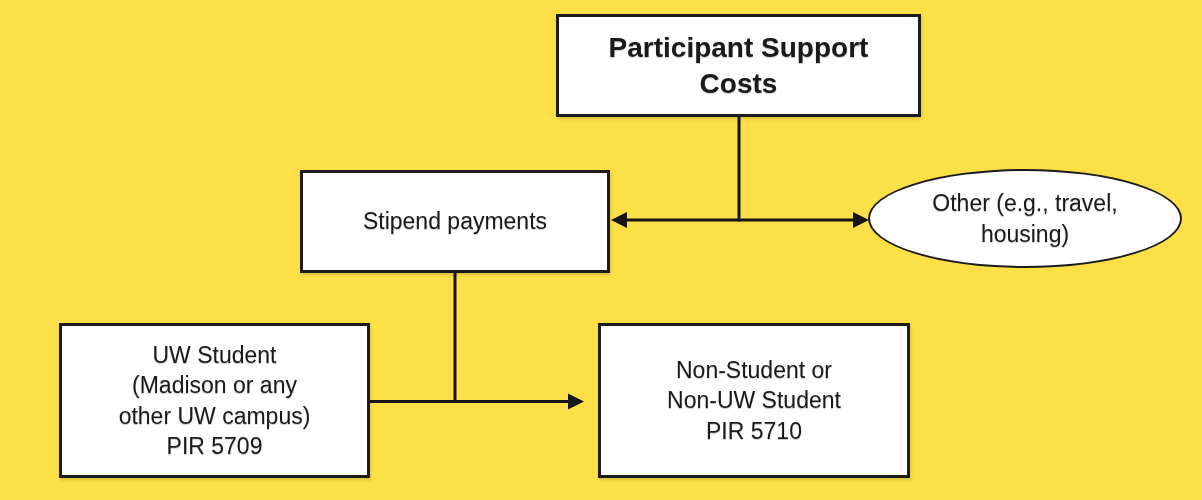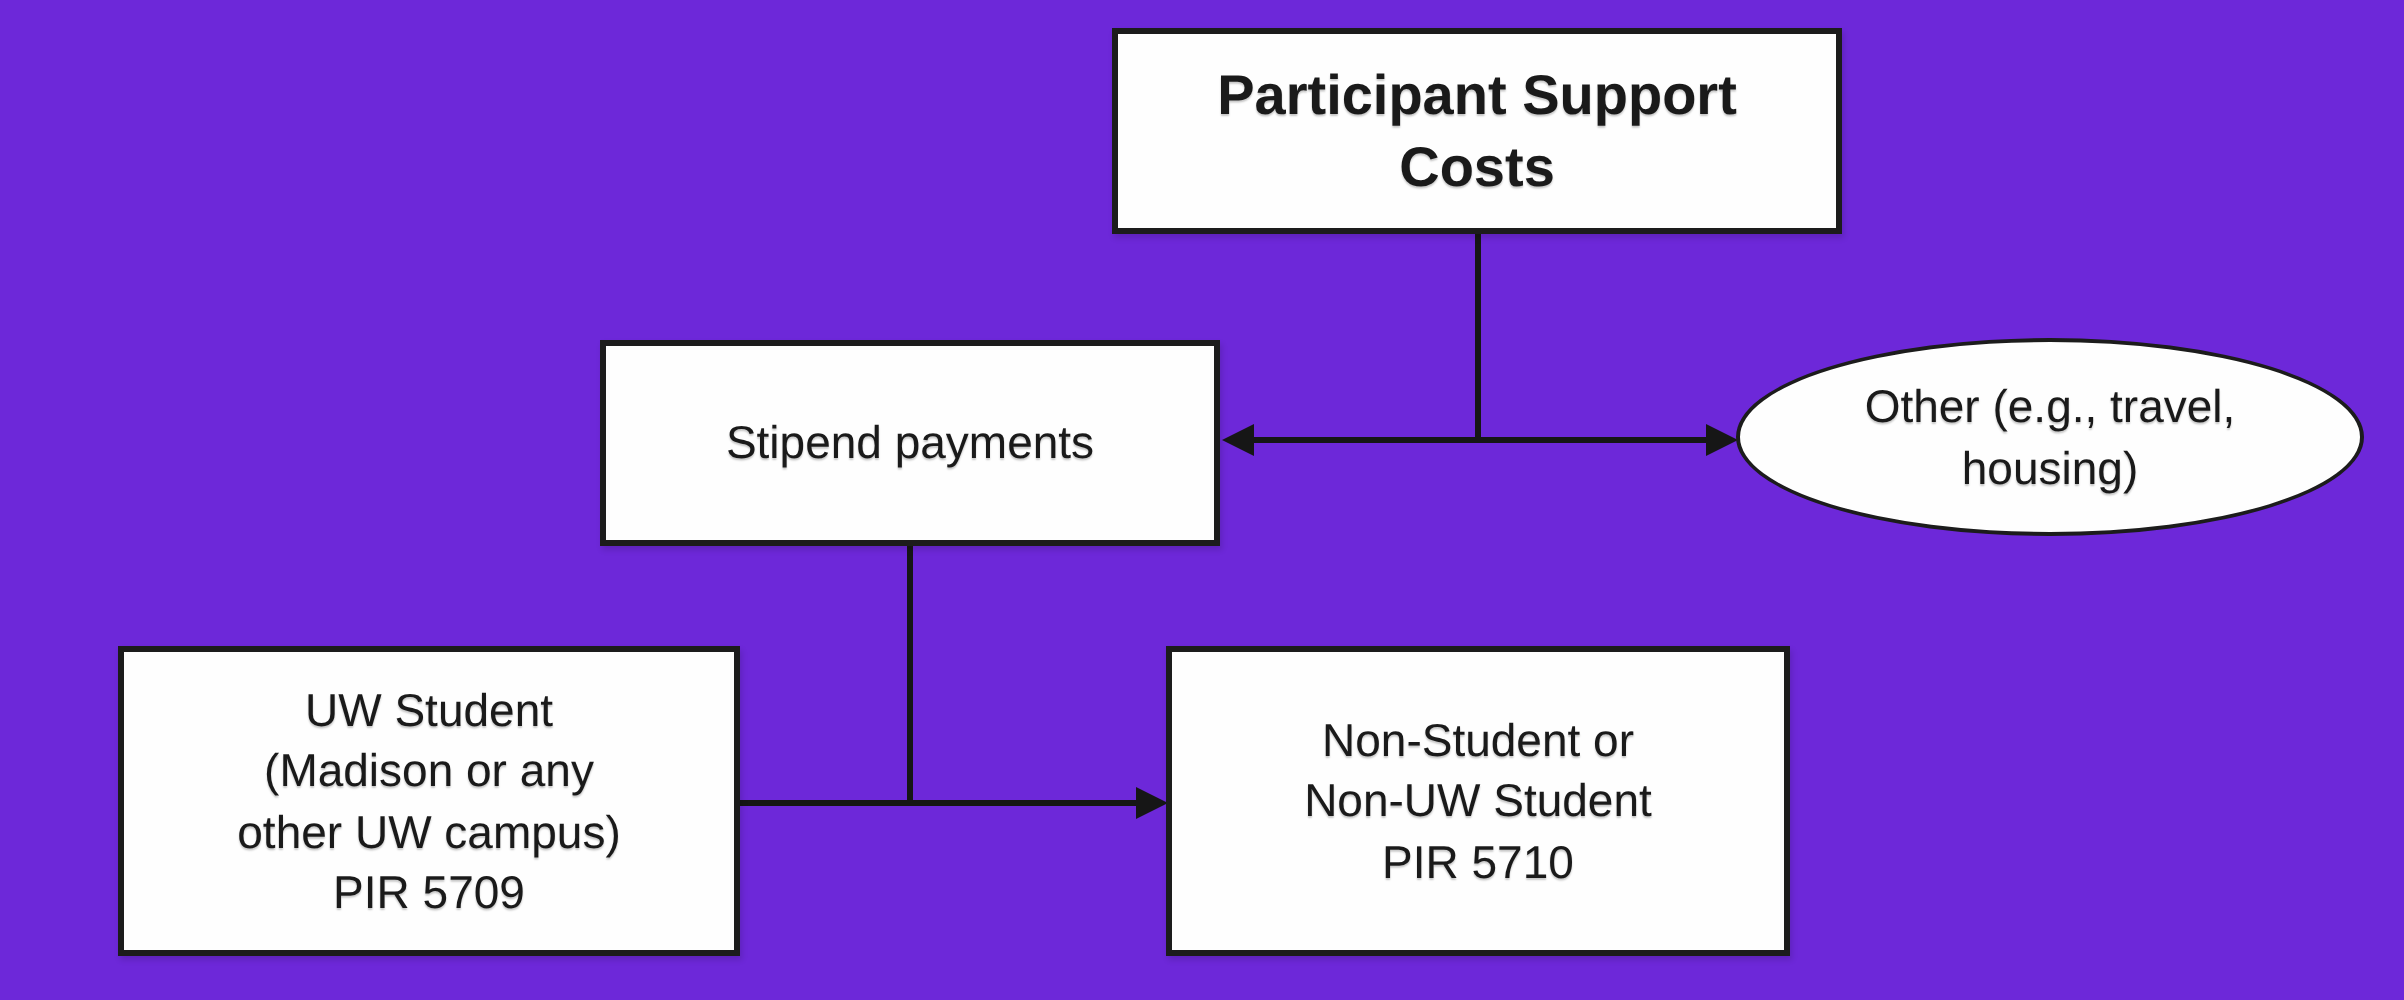--- a/index.html
+++ b/index.html
@@ -11,7 +11,7 @@
     position: relative;
     width: 1202px;
     height: 500px;
-    background: #6d28d9;
+    background: #fde047;
     font-family: "Liberation Sans", sans-serif;
     color: #1a1a1a;
     overflow: hidden;

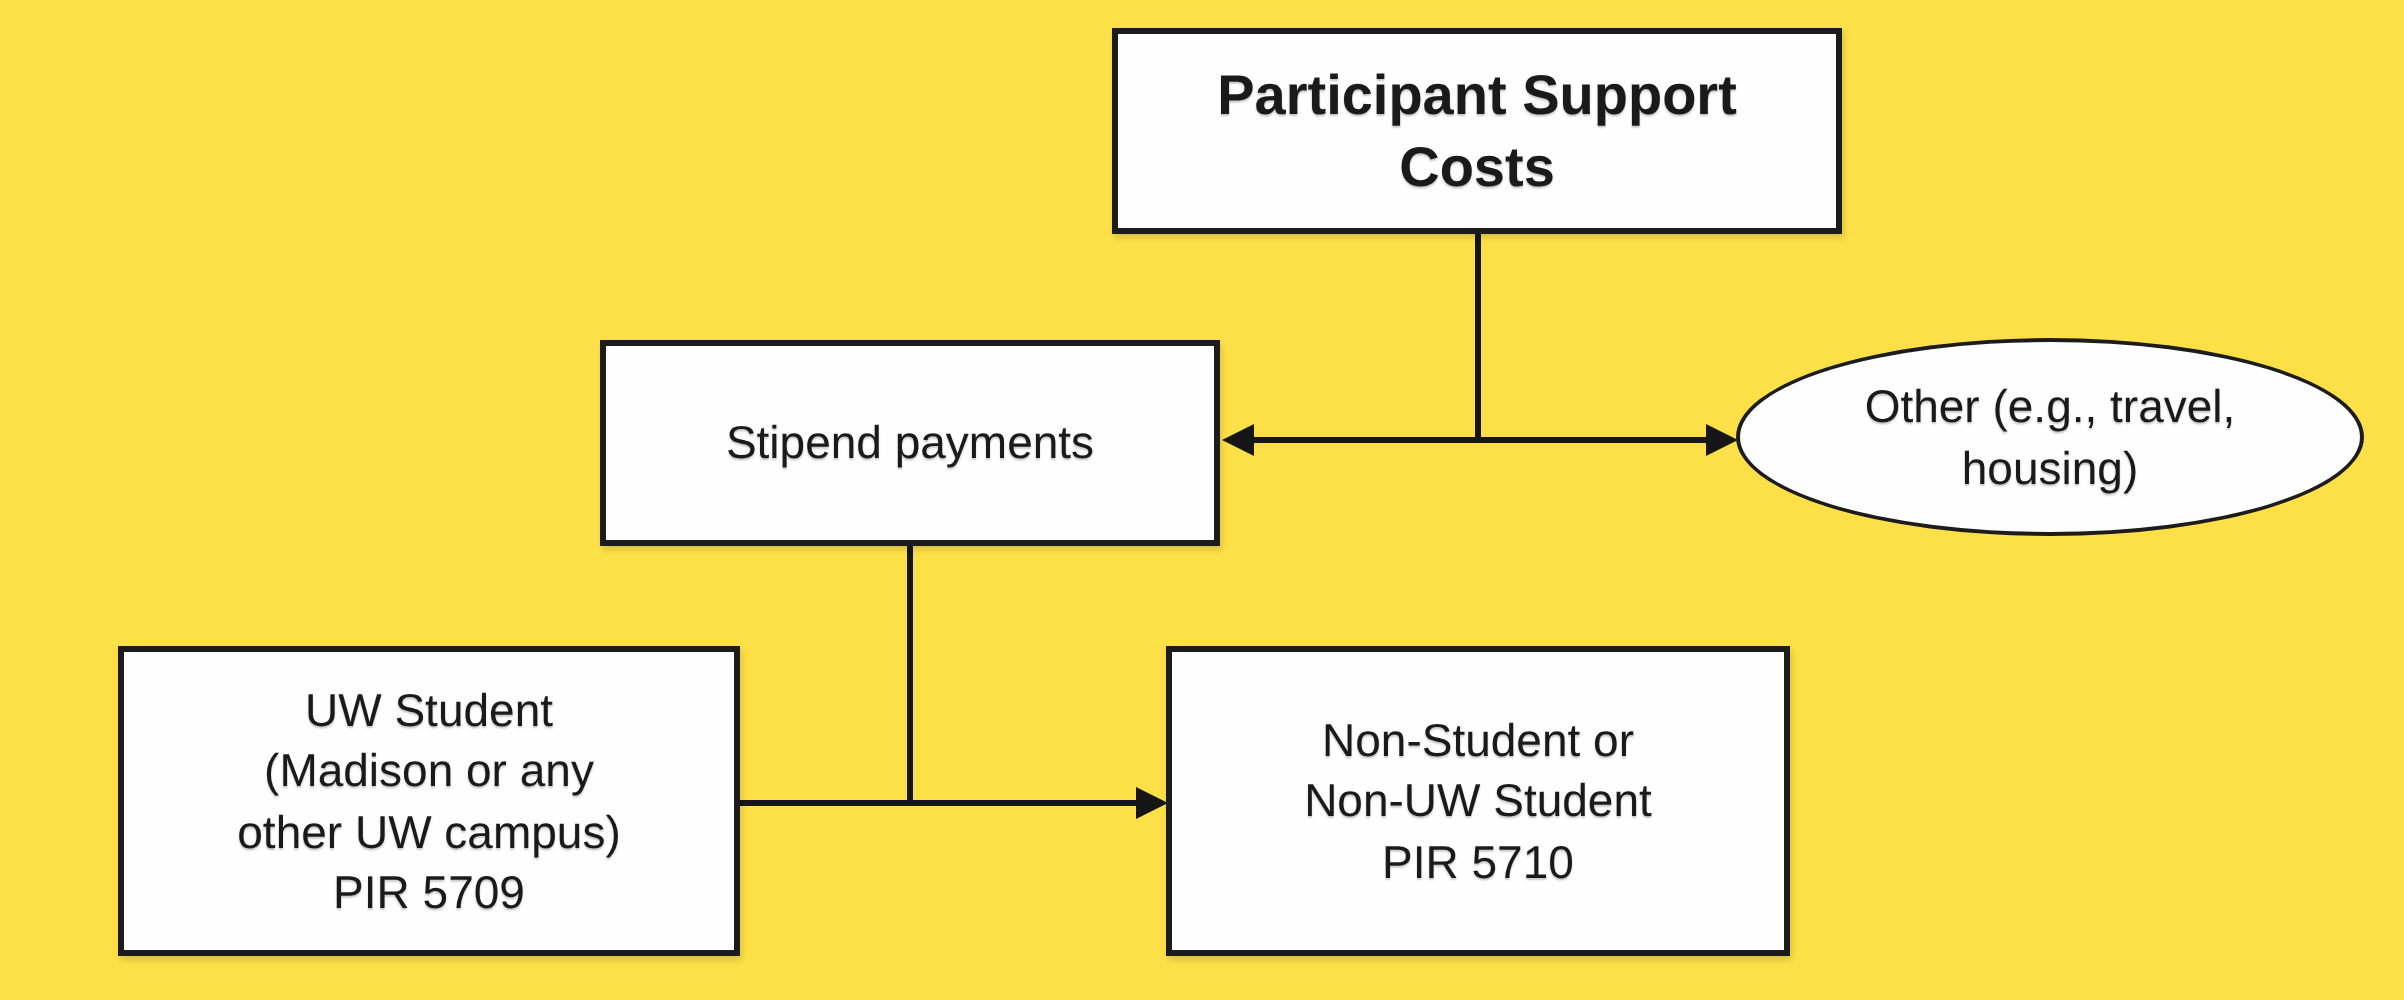--- a/index.html
+++ b/index.html
@@ -54,7 +54,7 @@
     width: 311px; height: 155px; margin-left: 44px;
   }
   .node-nonuw {
-    left: 583px; top: 323px;
+    left: 598px; top: 323px;
     width: 312px; height: 155px;
   }
   #connector-layer {

